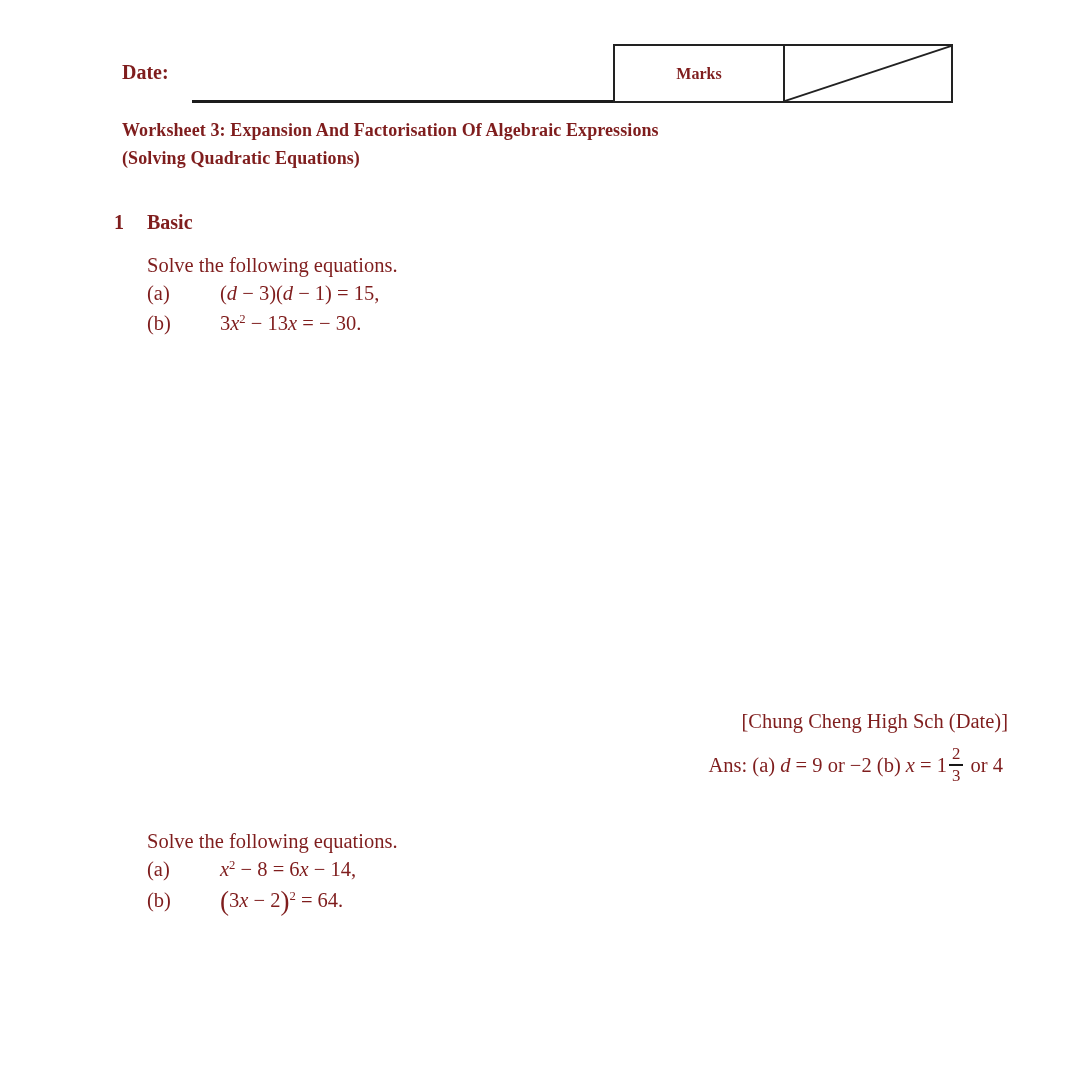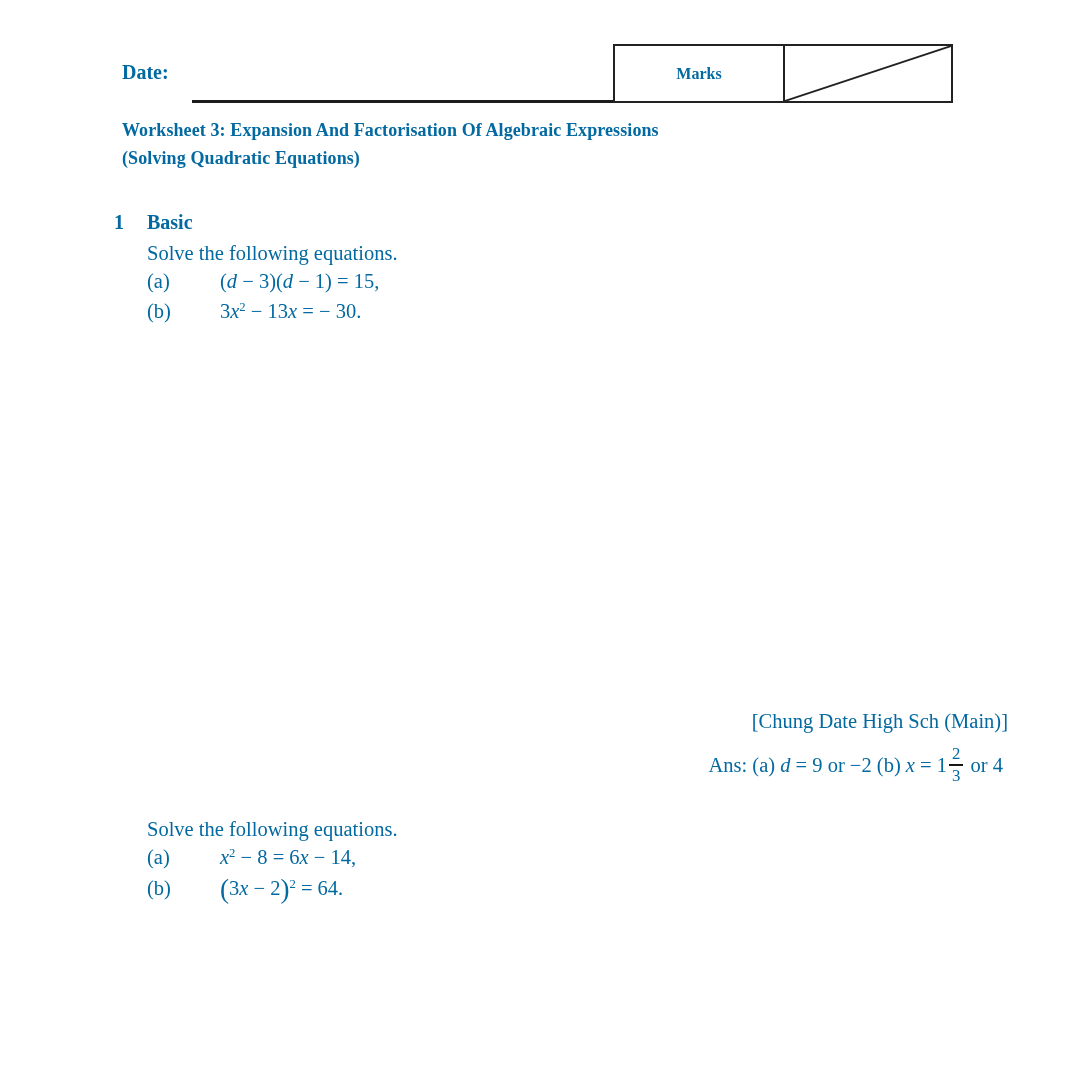--- a/index.html
+++ b/index.html
@@ -10,7 +10,7 @@
     height: 1080px;
     background: #ffffff;
     font-family: "Liberation Serif", "DejaVu Serif", serif;
-    color: #0369a1;
+    color: #7f1d1d;
     overflow: hidden;
     border-radius: 8px;
   }

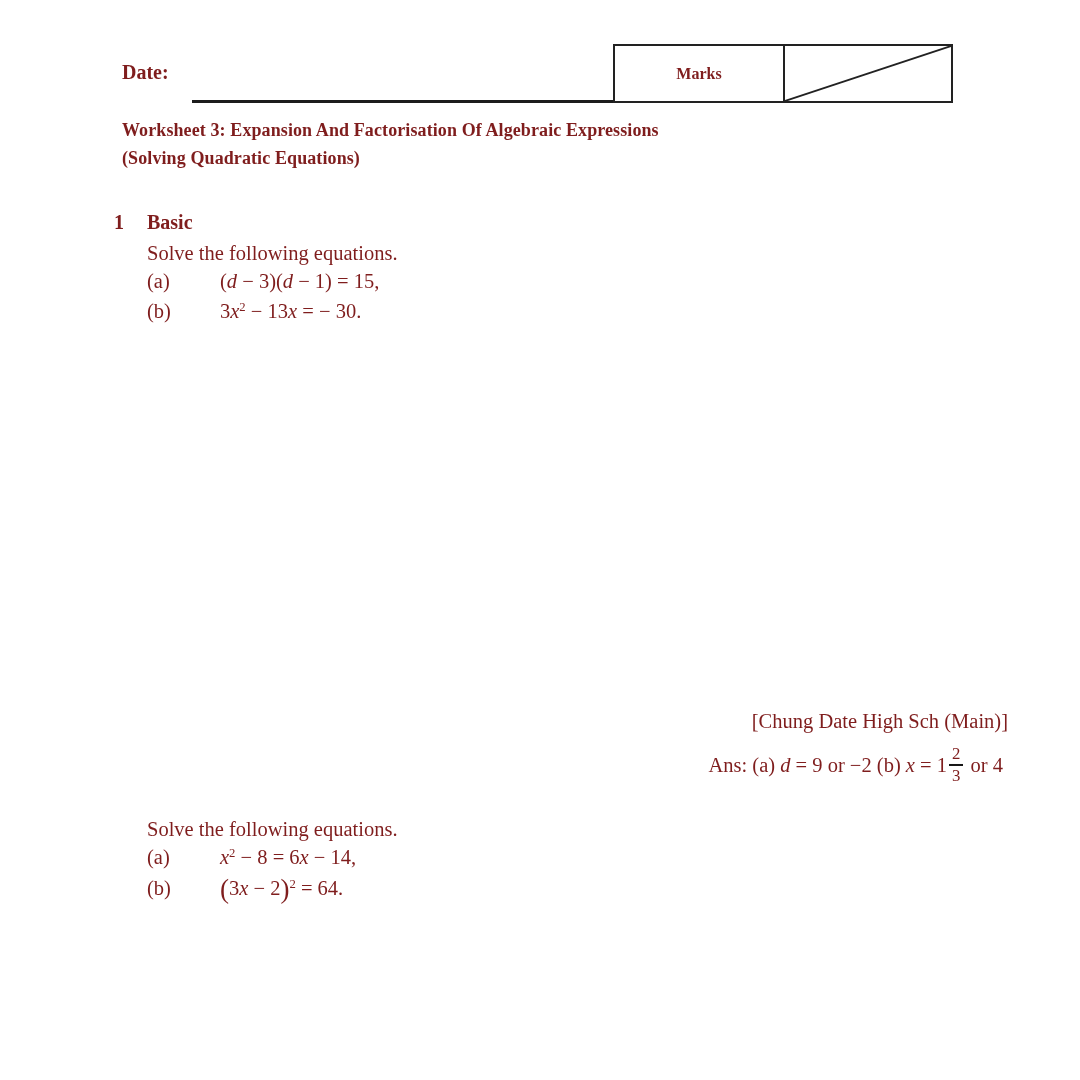--- a/index.html
+++ b/index.html
@@ -51,7 +51,7 @@
   .q2 { top: 809px; }
   .q-heading { font-weight: bold; font-size: 20px; line-height: 22px; }
   .q-num { display: inline-block; width: 33px; }
-  .q-instruction { margin-left: 33px; margin-top: 9px; line-height: 23px; }
+  .q-instruction { margin-left: 33px; margin-top: 21px; line-height: 23px; }
   .q-part { margin-left: 33px; display: flex; align-items: baseline; }
   .q-part.first { margin-top: 5px; }
   .q-part.second { margin-top: 7px; }

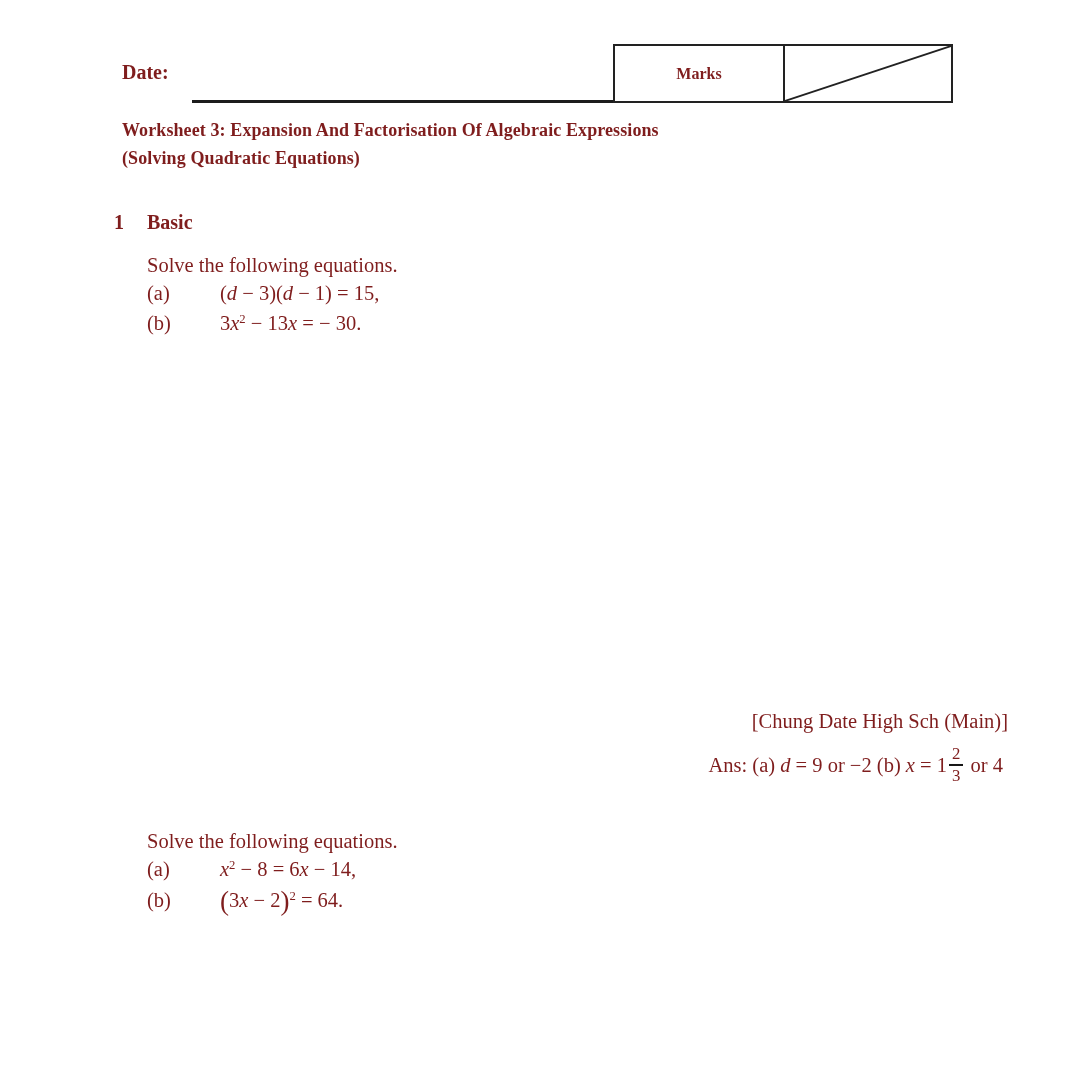--- a/index.html
+++ b/index.html
@@ -116,7 +116,7 @@
     </div>
   </section>
 
-  <div class="attribution">[Chung Date High Sch (Main)]</div>
+  <div class="attribution">[Chung Cheng High Sch (Date)]</div>
   <div class="ans-line"><span>Ans: (a) </span><i>d</i><span> = 9 or −2 (b) </span><i>x</i><span> = 1</span><span class="frac"><span class="num">2</span><span class="den">3</span></span><span> or 4</span></div>
 
   <section class="question q2">

